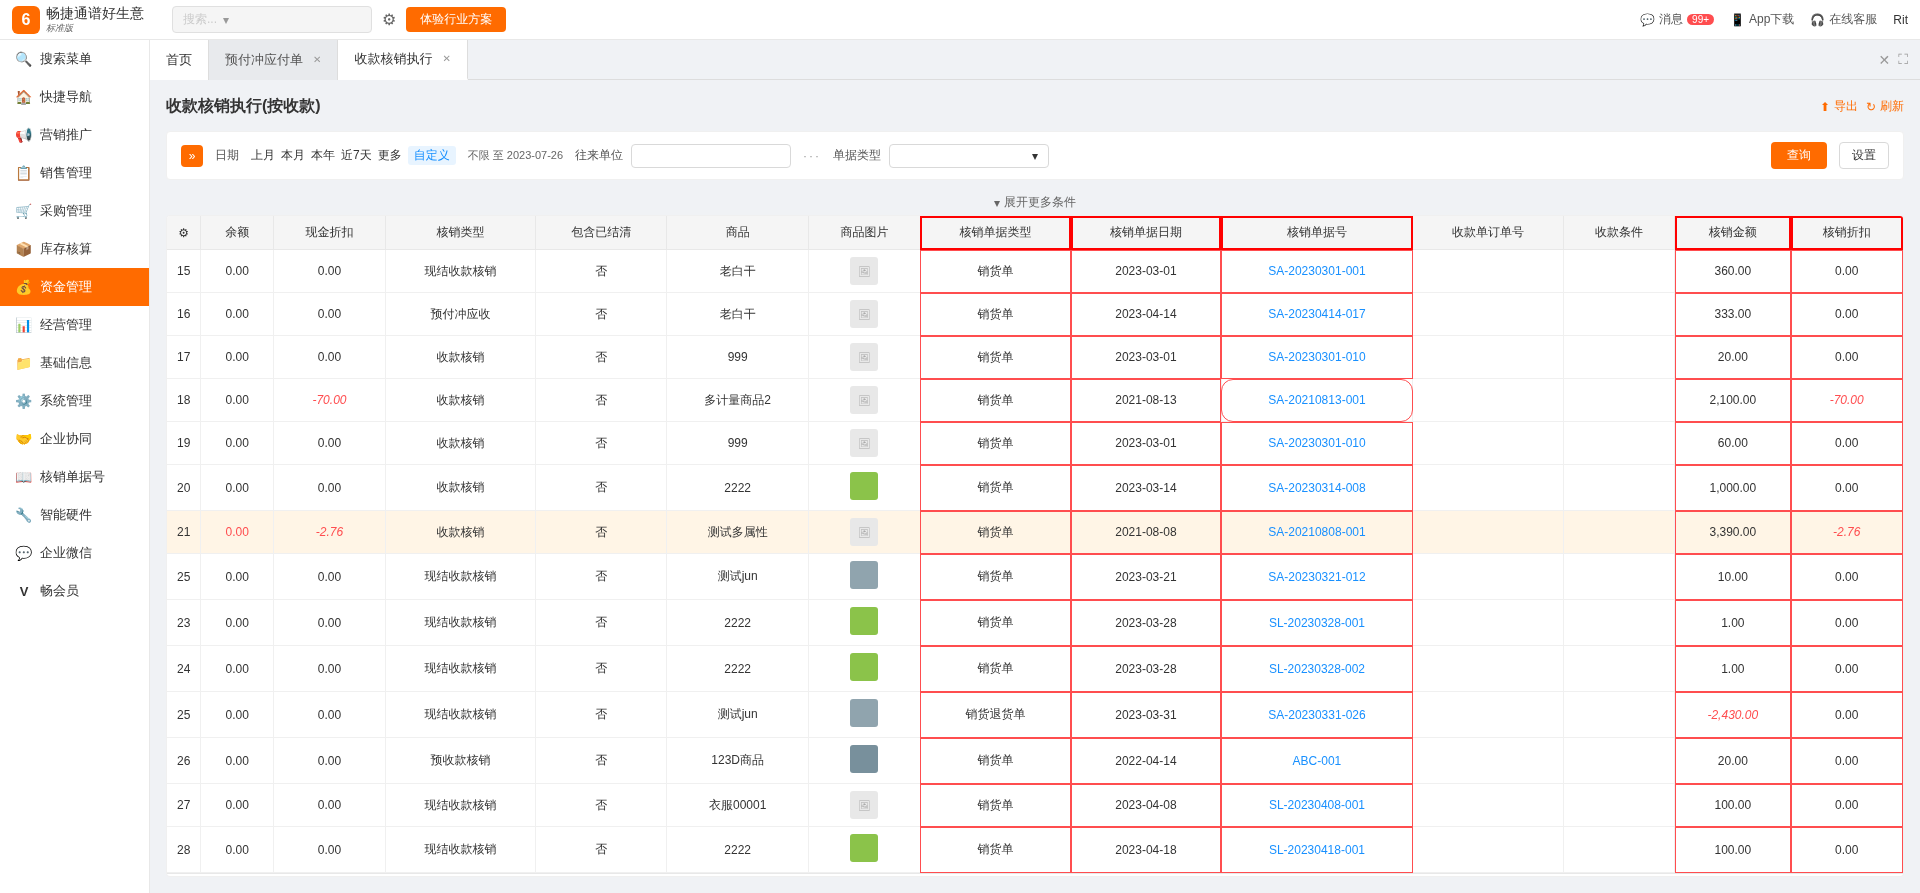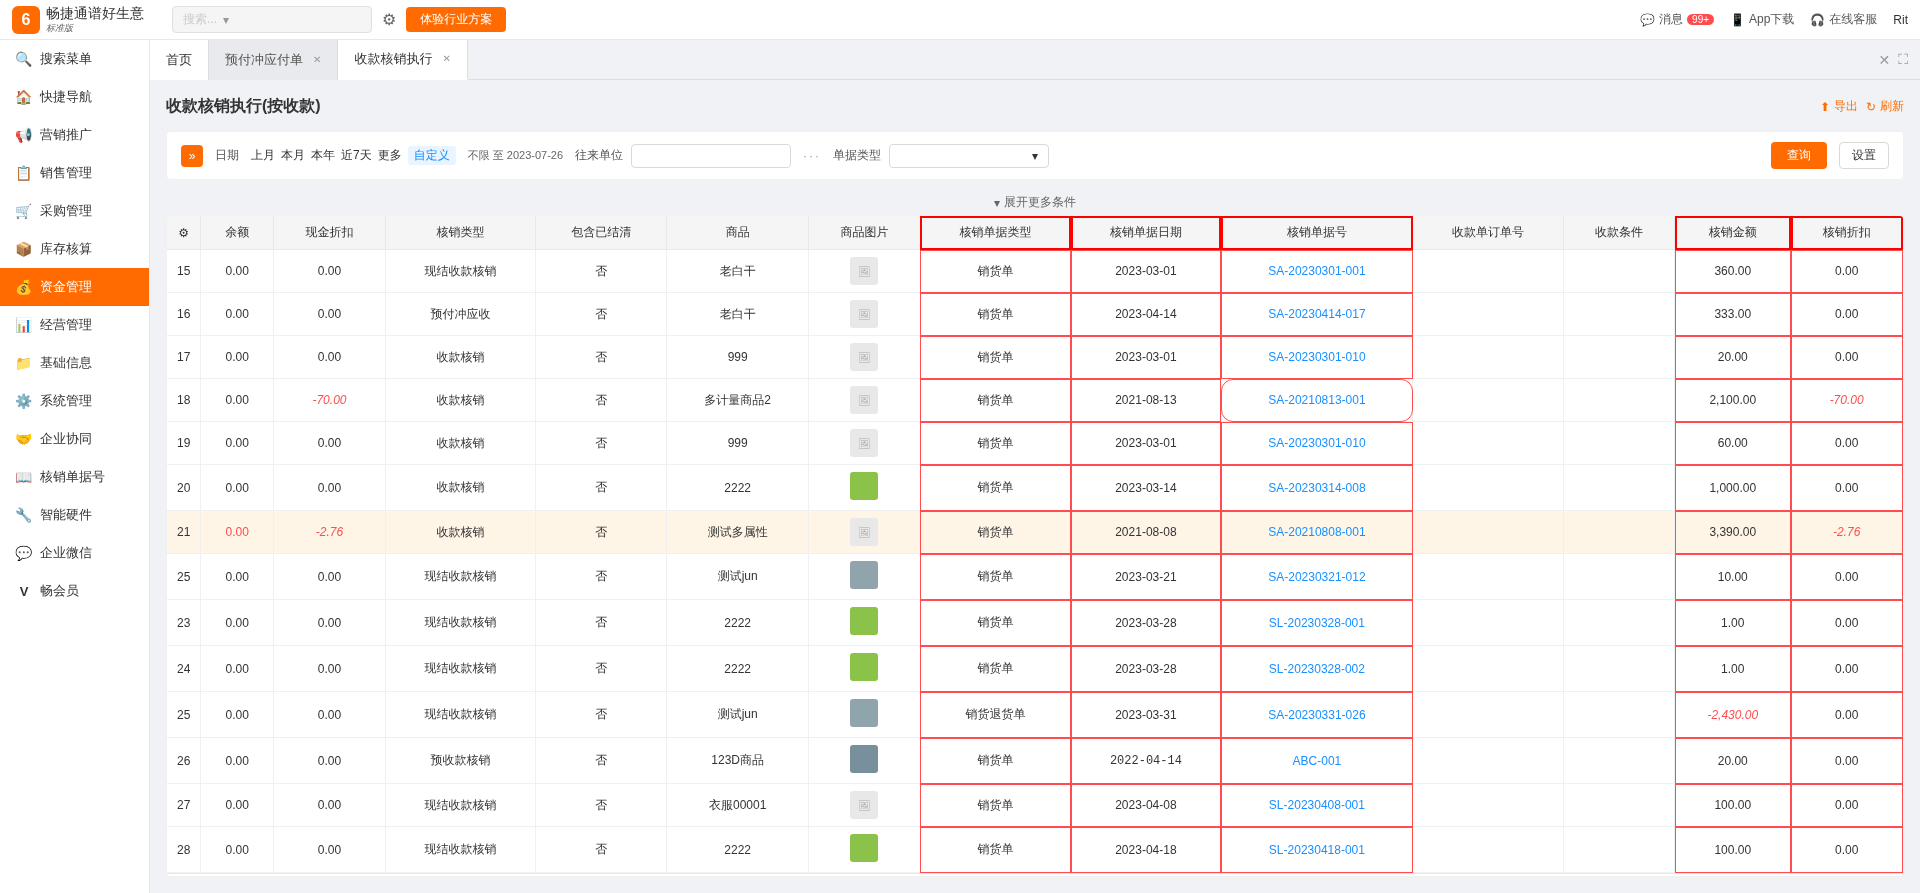--- a/index.html
+++ b/index.html
@@ -450,7 +450,7 @@
                 <td>123D商品</td>
                 <td><div class="img-product3" style="margin: 0px auto;"></div></td>
                 <td style="outline: rgb(255, 77, 79) solid 1px; outline-offset: -1px;">销货单</td>
-                <td style="outline: rgb(255, 77, 79) solid 1px; outline-offset: -1px; font-family: Liberation Mono, monospace;">2022-04-14</td>
+                <td style="outline: rgb(255, 77, 79) solid 1px; outline-offset: -1px;">2022-04-14</td>
                 <td style="outline: rgb(255, 77, 79) solid 1px; outline-offset: -1px;"><a href="#" class="link-text"></a><a href="#" class="link-text">ABC-001</a></td>
                 <td></td>
                 <td></td>

